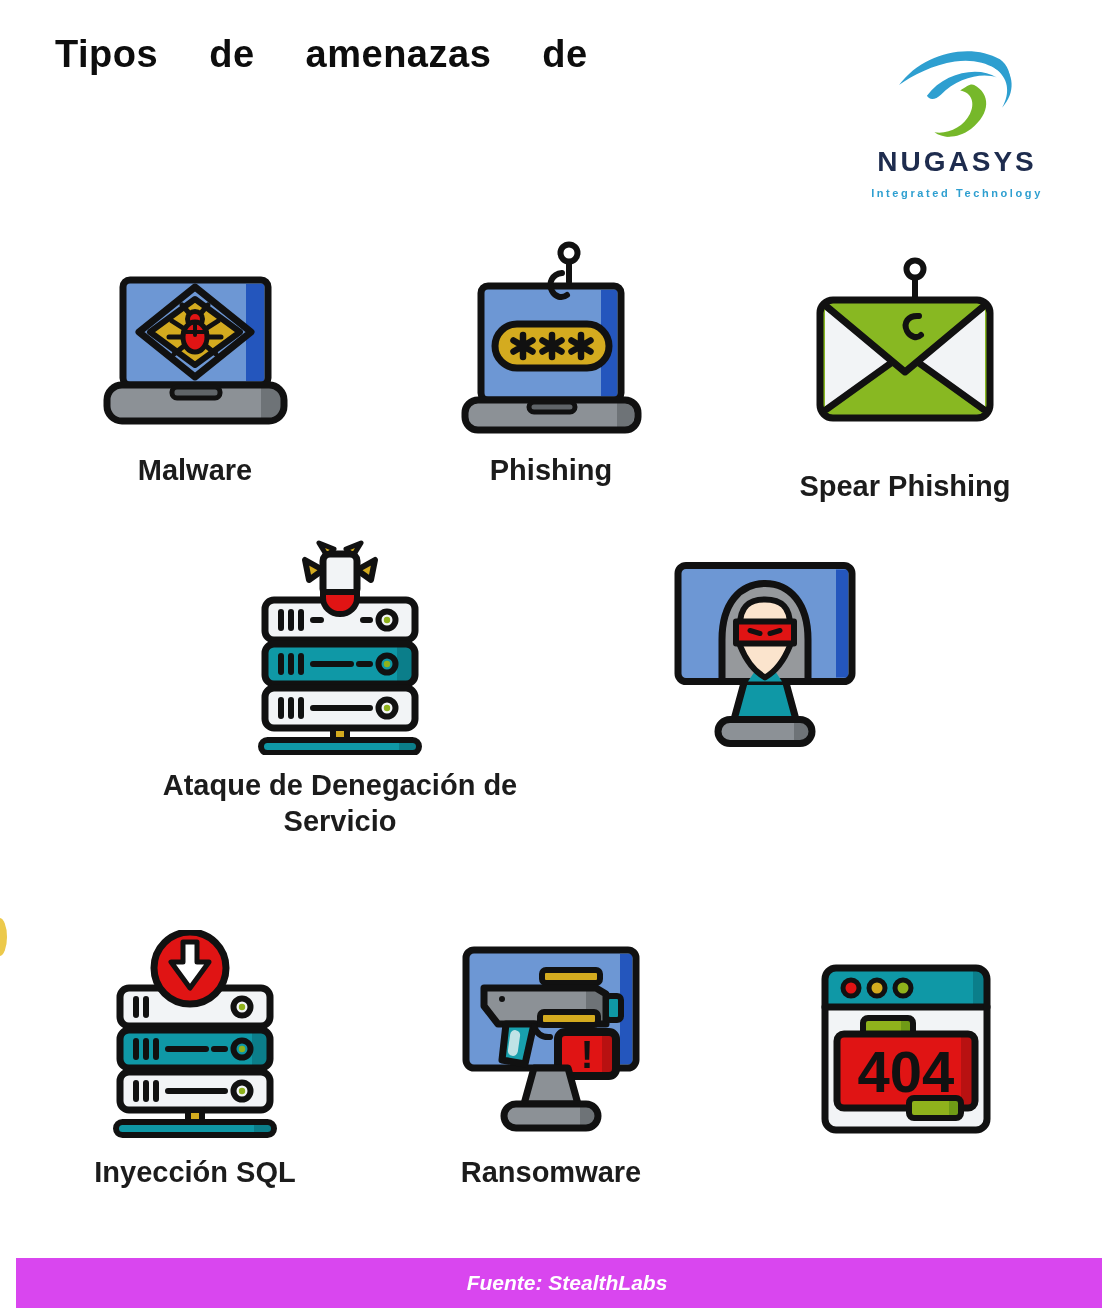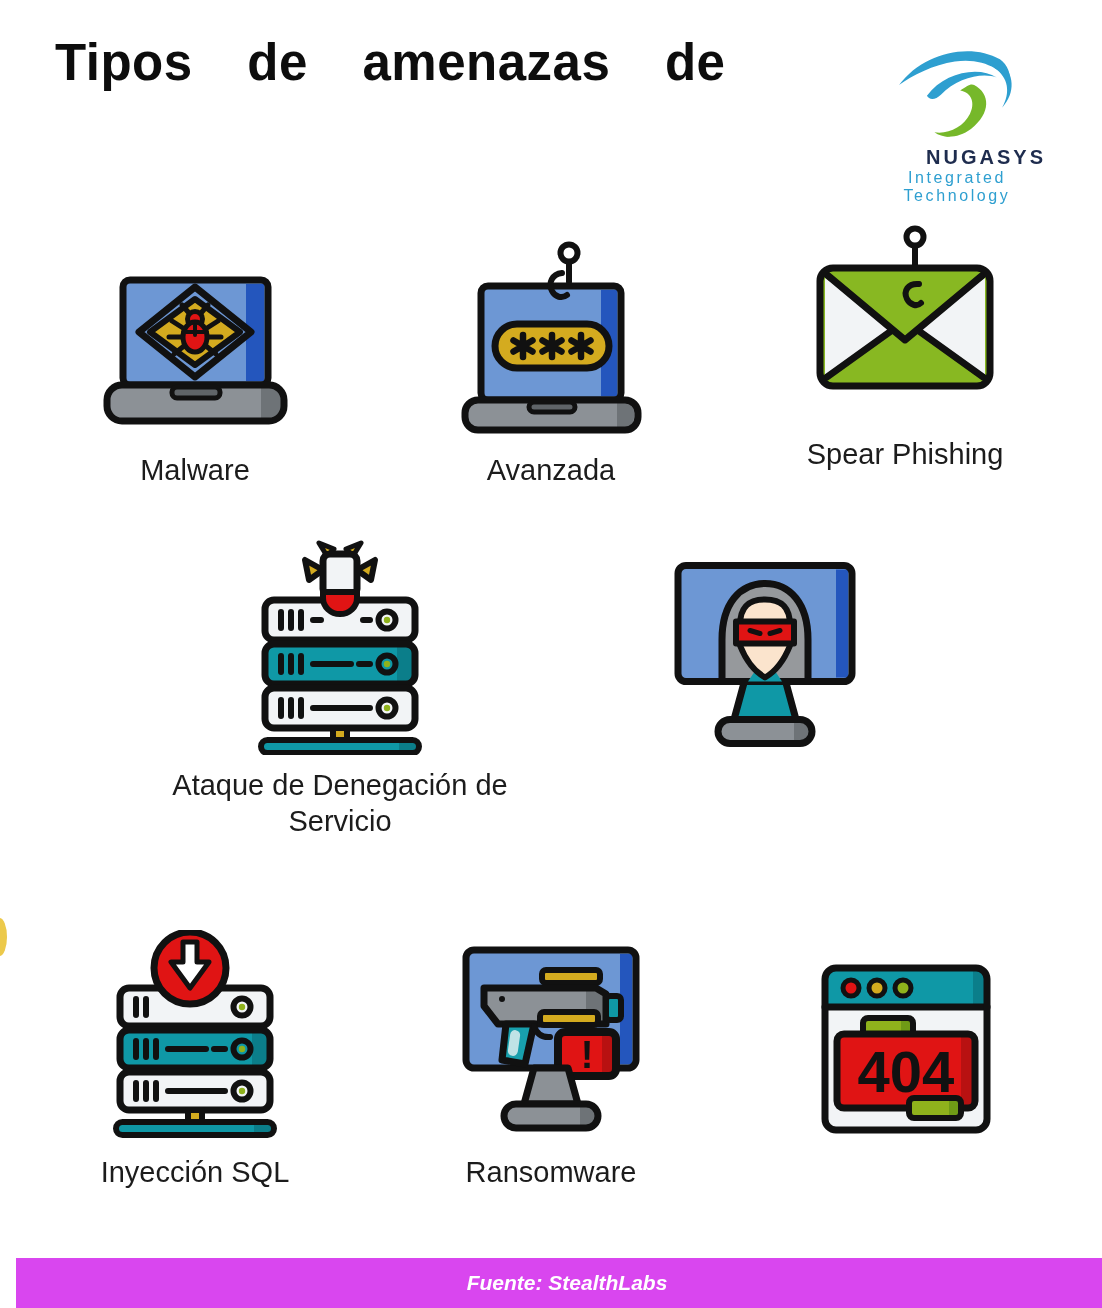--- a/index.html
+++ b/index.html
@@ -5,7 +5,7 @@
   html,body{margin:0;padding:0;background:#ffffff;}
   .page{position:relative;width:1102px;height:1308px;background:#ffffff;overflow:hidden;
         font-family:"Liberation Sans",sans-serif;}
-  .title{position:absolute;left:55px;top:30px;width:830px;font-weight:800;font-size:51px;
+  .title{position:absolute;left:55px;top:30px;width:830px;font-weight:800;font-size:38px;
          line-height:1.3;color:#0d0d0d;letter-spacing:.5px;}
   .title .line1{word-spacing:40px;display:block;}
   .title .line2{display:block;}

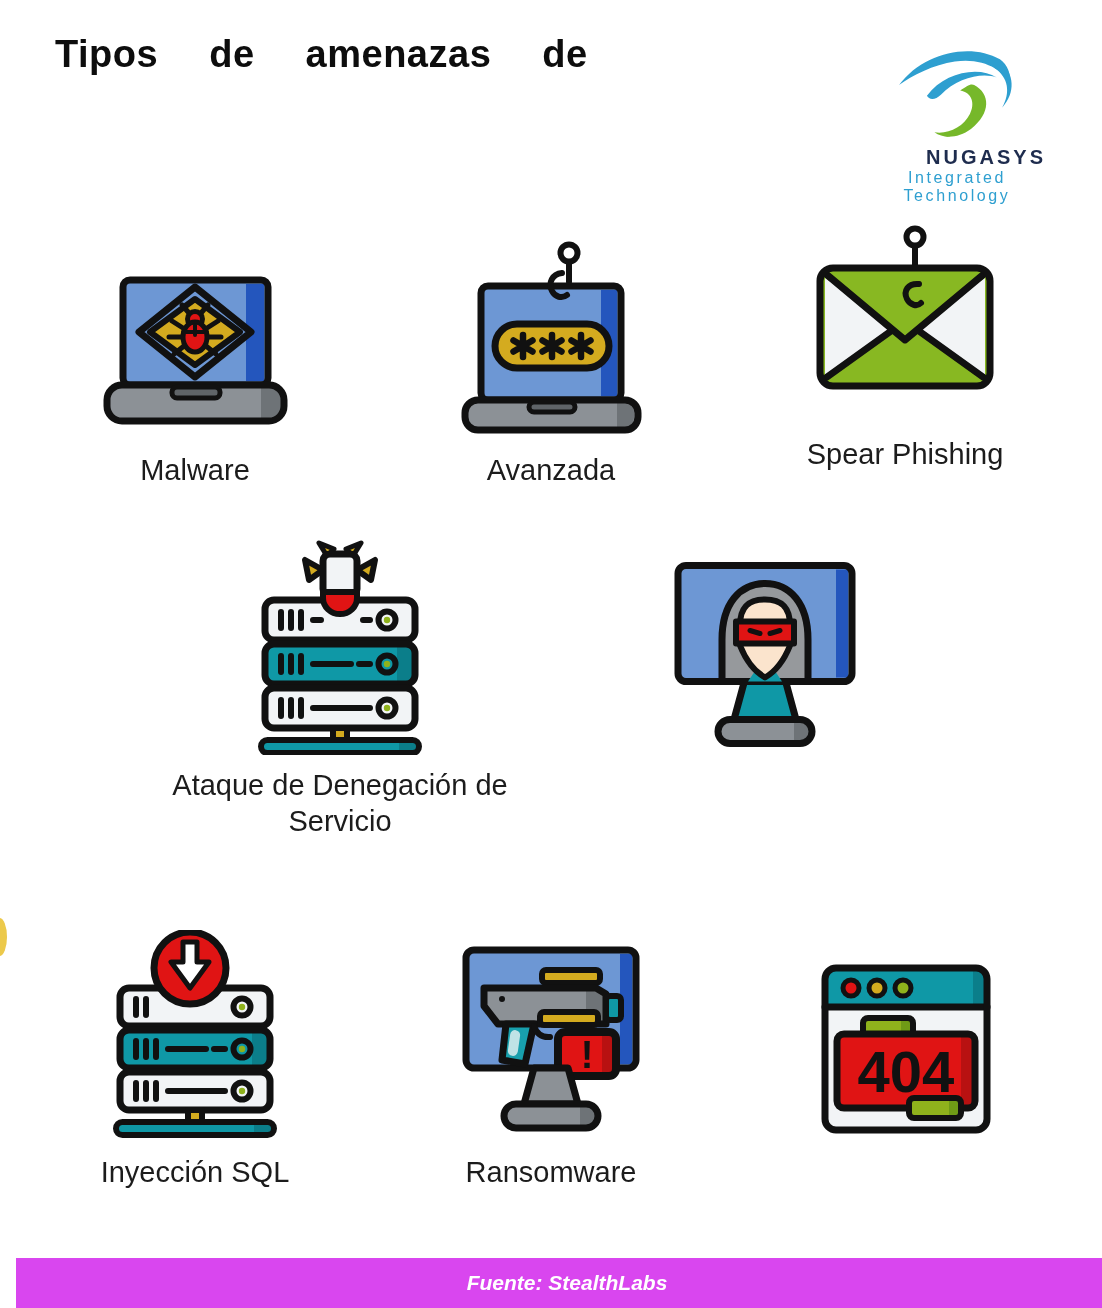--- a/index.html
+++ b/index.html
@@ -10,7 +10,7 @@
   .title .line1{word-spacing:40px;display:block;}
   .title .line2{display:block;}
   .logo{position:absolute;right:56px;top:40px;width:178px;text-align:center;}
-  .logo-name{font-size:20px;font-weight:700;color:#1e2c4e;letter-spacing:3px;margin-top:0px;text-align:right;}
+  .logo-name{font-size:28px;font-weight:700;color:#1e2c4e;letter-spacing:3px;margin-top:0px;}
   .logo-tagline{font-size:16px;font-weight:400;color:#2e9fd0;letter-spacing:2.6px;margin-top:0;}
   .cell{position:absolute;display:flex;flex-direction:column;align-items:center;}
   .cell .label{margin-top:12px;font-size:29px;font-weight:400;color:#1c1c1c;text-align:center;line-height:1.25;}

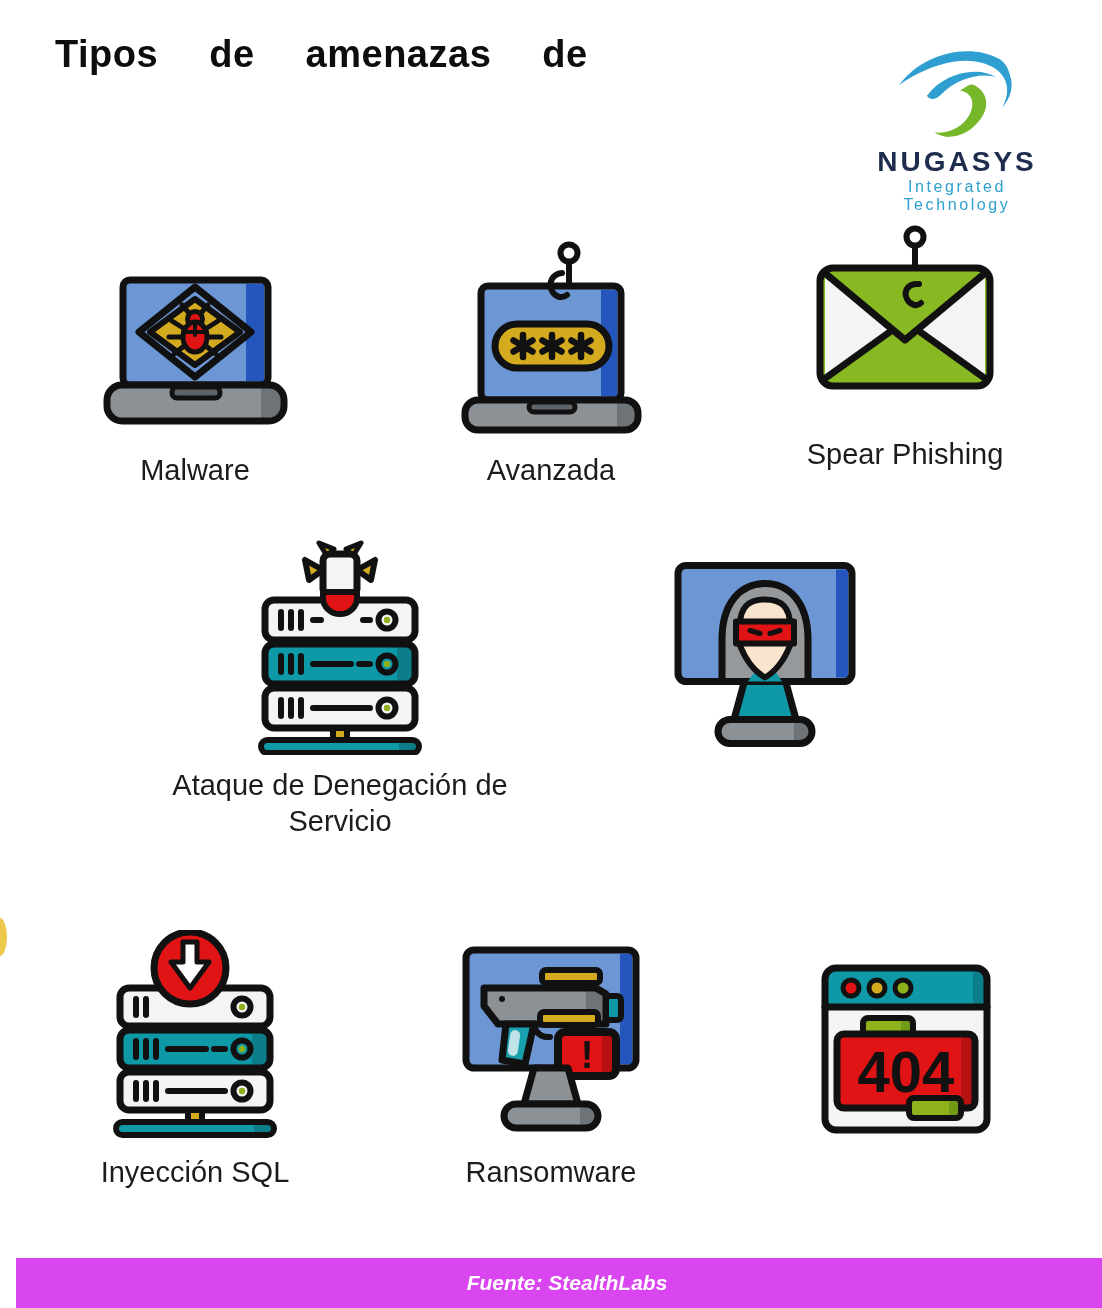--- a/index.html
+++ b/index.html
@@ -11,7 +11,7 @@
   .title .line2{display:block;}
   .logo{position:absolute;right:56px;top:40px;width:178px;text-align:center;}
   .logo-name{font-size:28px;font-weight:700;color:#1e2c4e;letter-spacing:3px;margin-top:0px;}
-  .logo-tagline{font-size:16px;font-weight:400;color:#2e9fd0;letter-spacing:2.6px;margin-top:0;}
+  .logo-tagline{font-size:11px;font-weight:700;color:#2e9fd0;letter-spacing:2.6px;margin-top:9px;}
   .cell{position:absolute;display:flex;flex-direction:column;align-items:center;}
   .cell .label{margin-top:12px;font-size:29px;font-weight:400;color:#1c1c1c;text-align:center;line-height:1.25;}
   .c-malware{left:19px;top:240px;width:352px;}

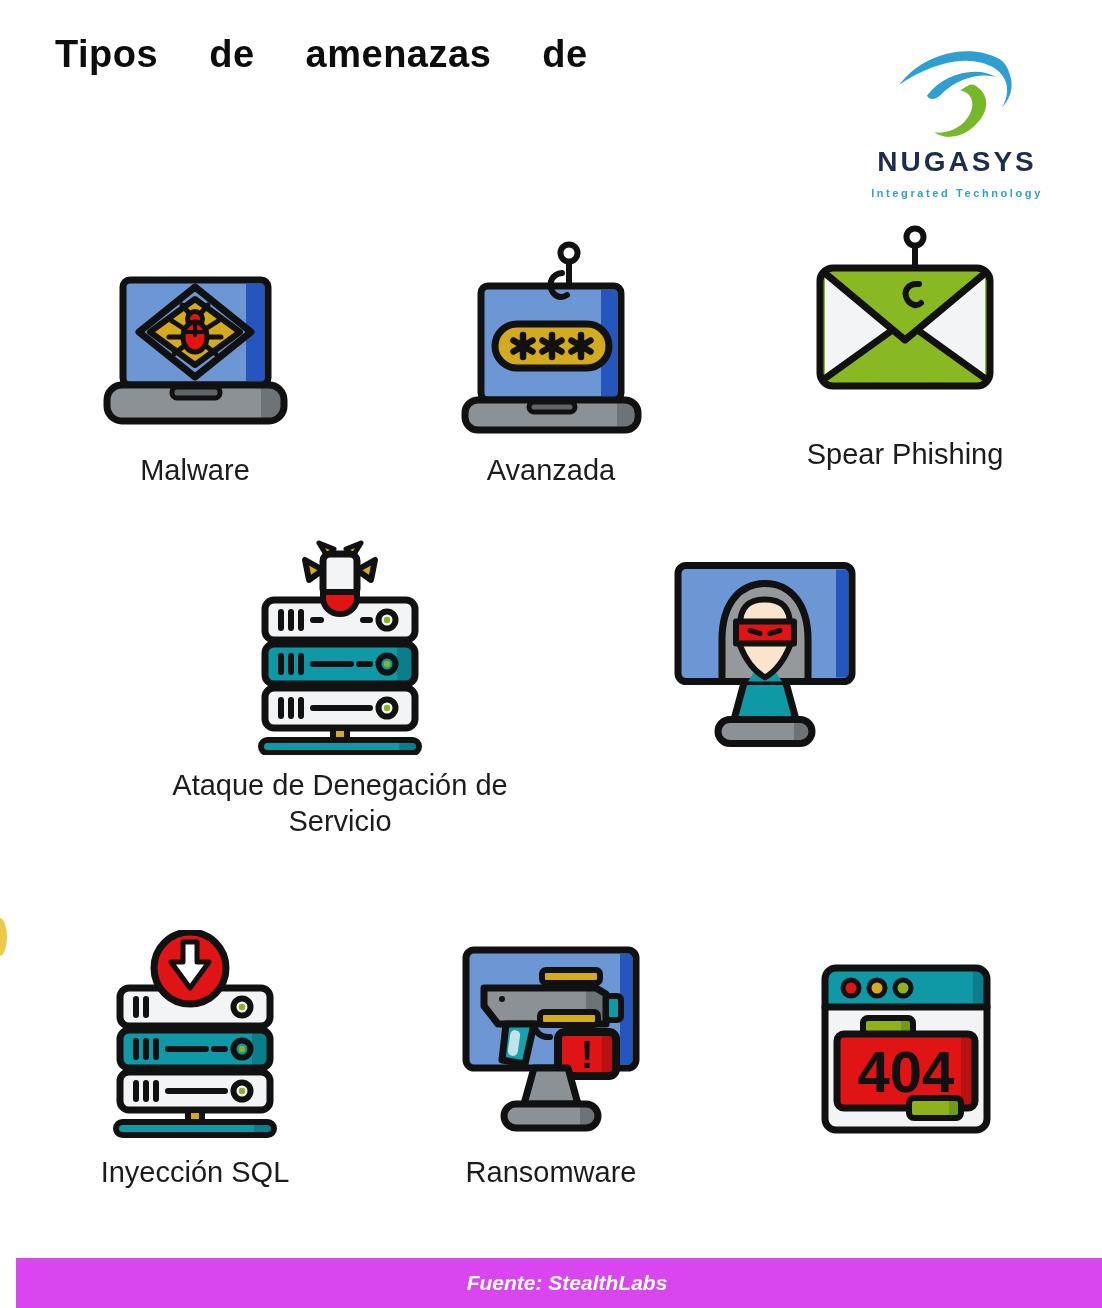--- a/index.html
+++ b/index.html
@@ -13,7 +13,7 @@
   .logo-name{font-size:28px;font-weight:700;color:#1e2c4e;letter-spacing:3px;margin-top:0px;}
   .logo-tagline{font-size:11px;font-weight:700;color:#2e9fd0;letter-spacing:2.6px;margin-top:9px;}
   .cell{position:absolute;display:flex;flex-direction:column;align-items:center;}
-  .cell .label{margin-top:12px;font-size:29px;font-weight:400;color:#1c1c1c;text-align:center;line-height:1.25;}
+  .cell .label{margin-top:12px;font-size:29px;font-weight:700;color:#1c1c1c;text-align:center;line-height:1.25;}
   .c-malware{left:19px;top:240px;width:352px;}
   .c-phishing{left:375px;top:240px;width:352px;}
   .c-spear{left:729px;top:224px;width:352px;}

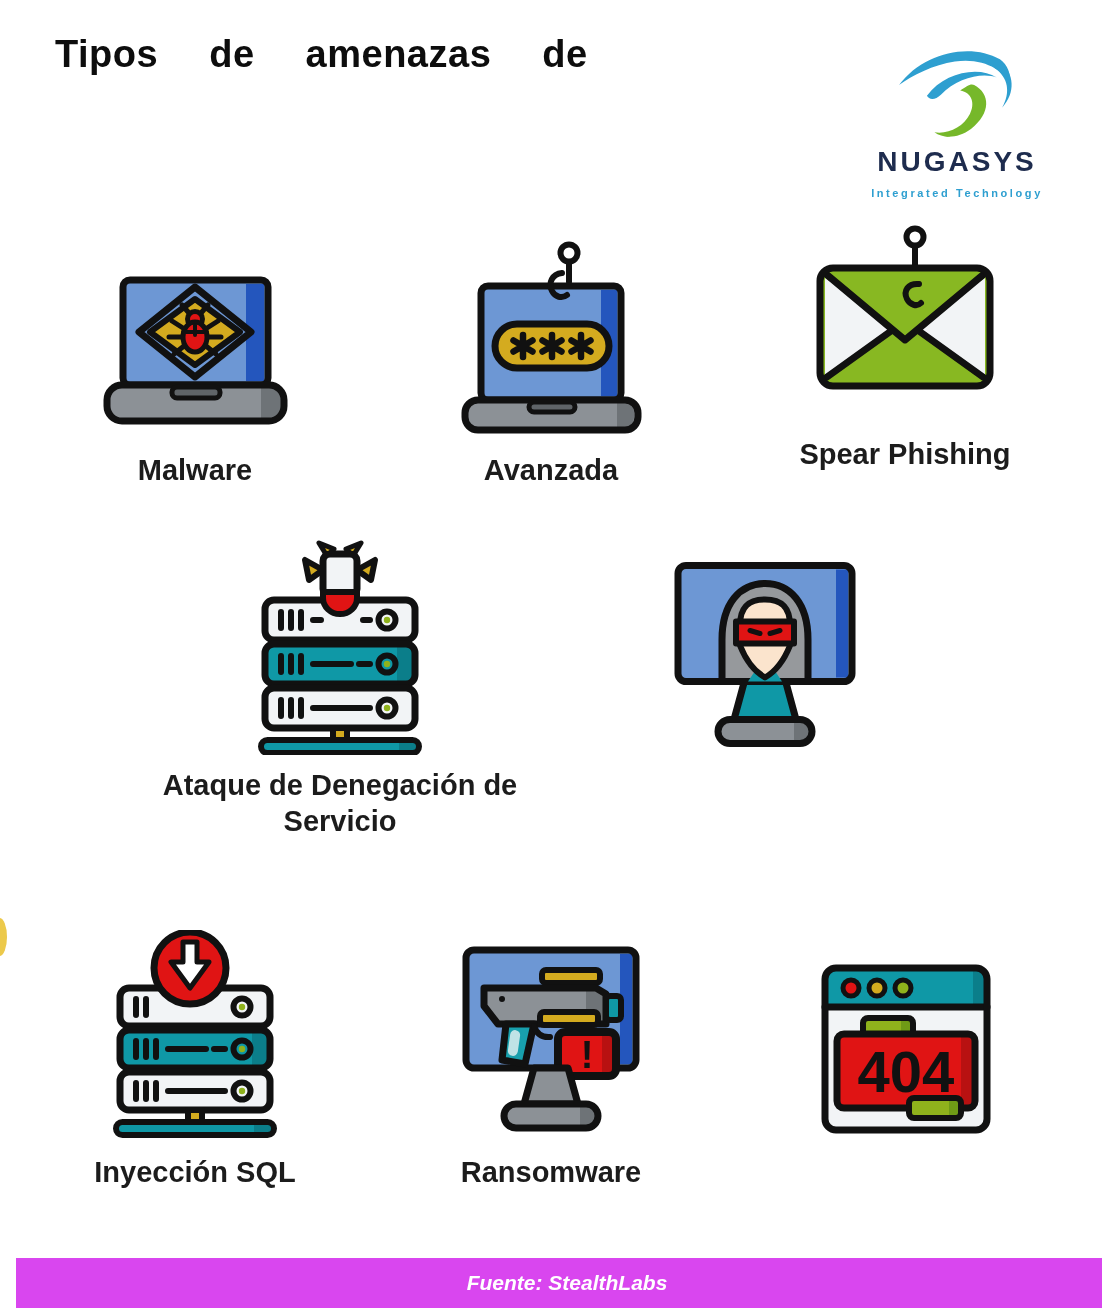--- a/index.html
+++ b/index.html
@@ -88,7 +88,7 @@
       <rect x="16" y="160" width="173" height="30" rx="13" fill="none" stroke="#111" stroke-width="7"></rect>
       <rect x="80" y="162" width="46" height="10" rx="5" fill="#5f6468" stroke="#111" stroke-width="5"></rect>
     </svg>
-    <div class="label">Avanzada</div>
+    <div class="label">Phishing</div>
   </div>
 
   <div class="cell c-spear">

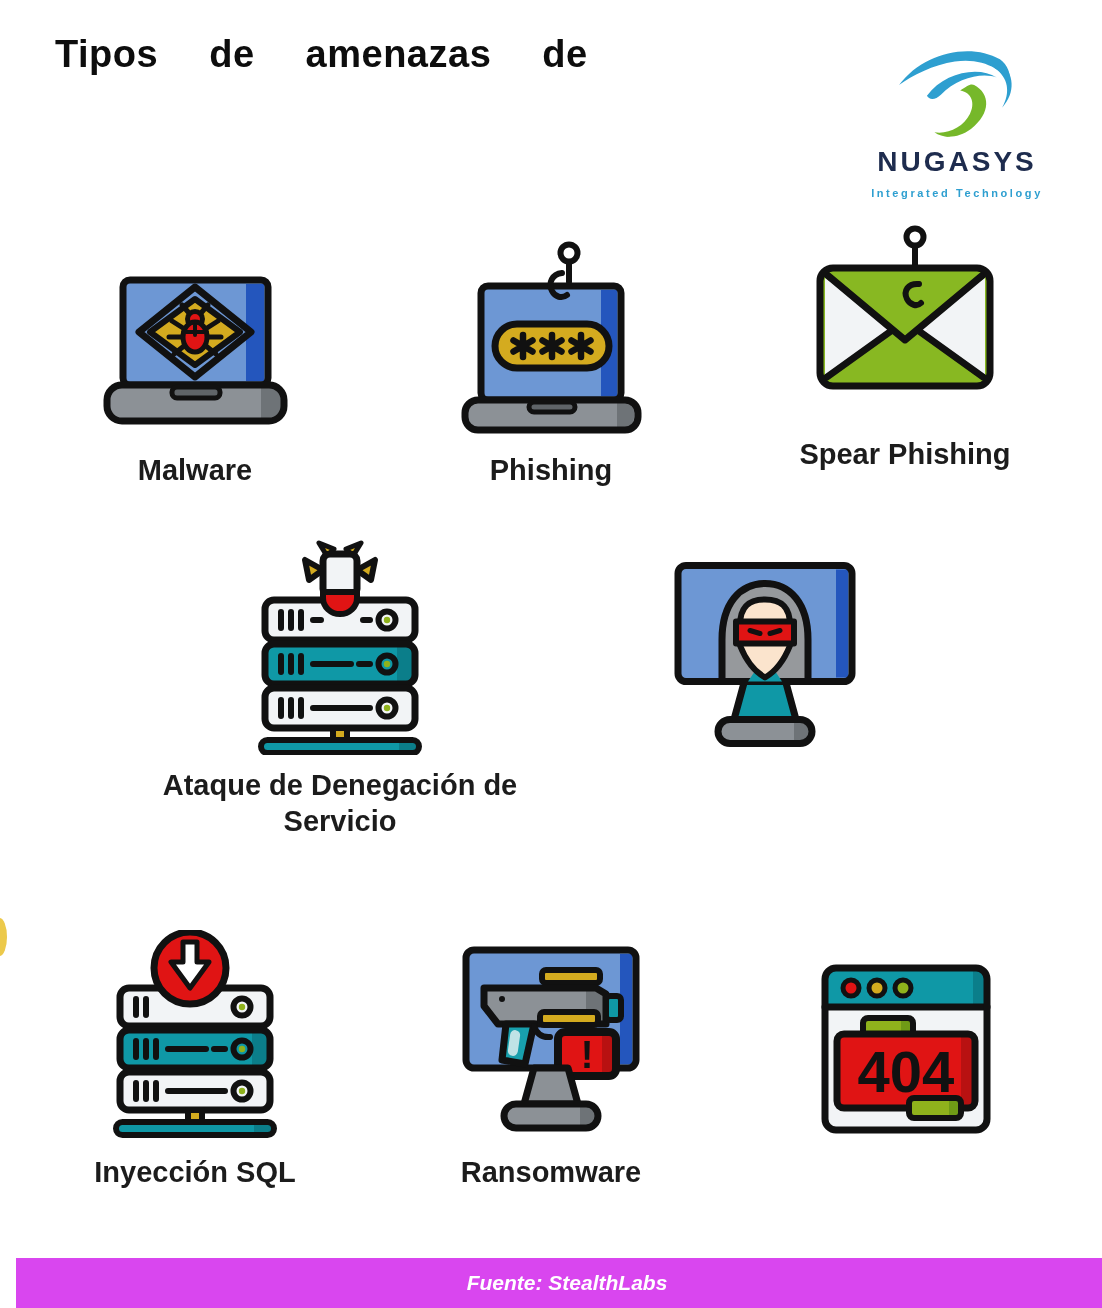--- a/index.html
+++ b/index.html
@@ -16,7 +16,7 @@
   .cell .label{margin-top:12px;font-size:29px;font-weight:700;color:#1c1c1c;text-align:center;line-height:1.25;}
   .c-malware{left:19px;top:240px;width:352px;}
   .c-phishing{left:375px;top:240px;width:352px;}
-  .c-spear{left:729px;top:224px;width:352px;}
+  .c-spear{left:729px;top:256px;width:352px;}
   .c-dos{left:150px;top:540px;width:380px;}
   .c-apt{left:575px;top:540px;width:380px;}
   .c-sql{left:19px;top:930px;width:352px;justify-content:space-between;}

